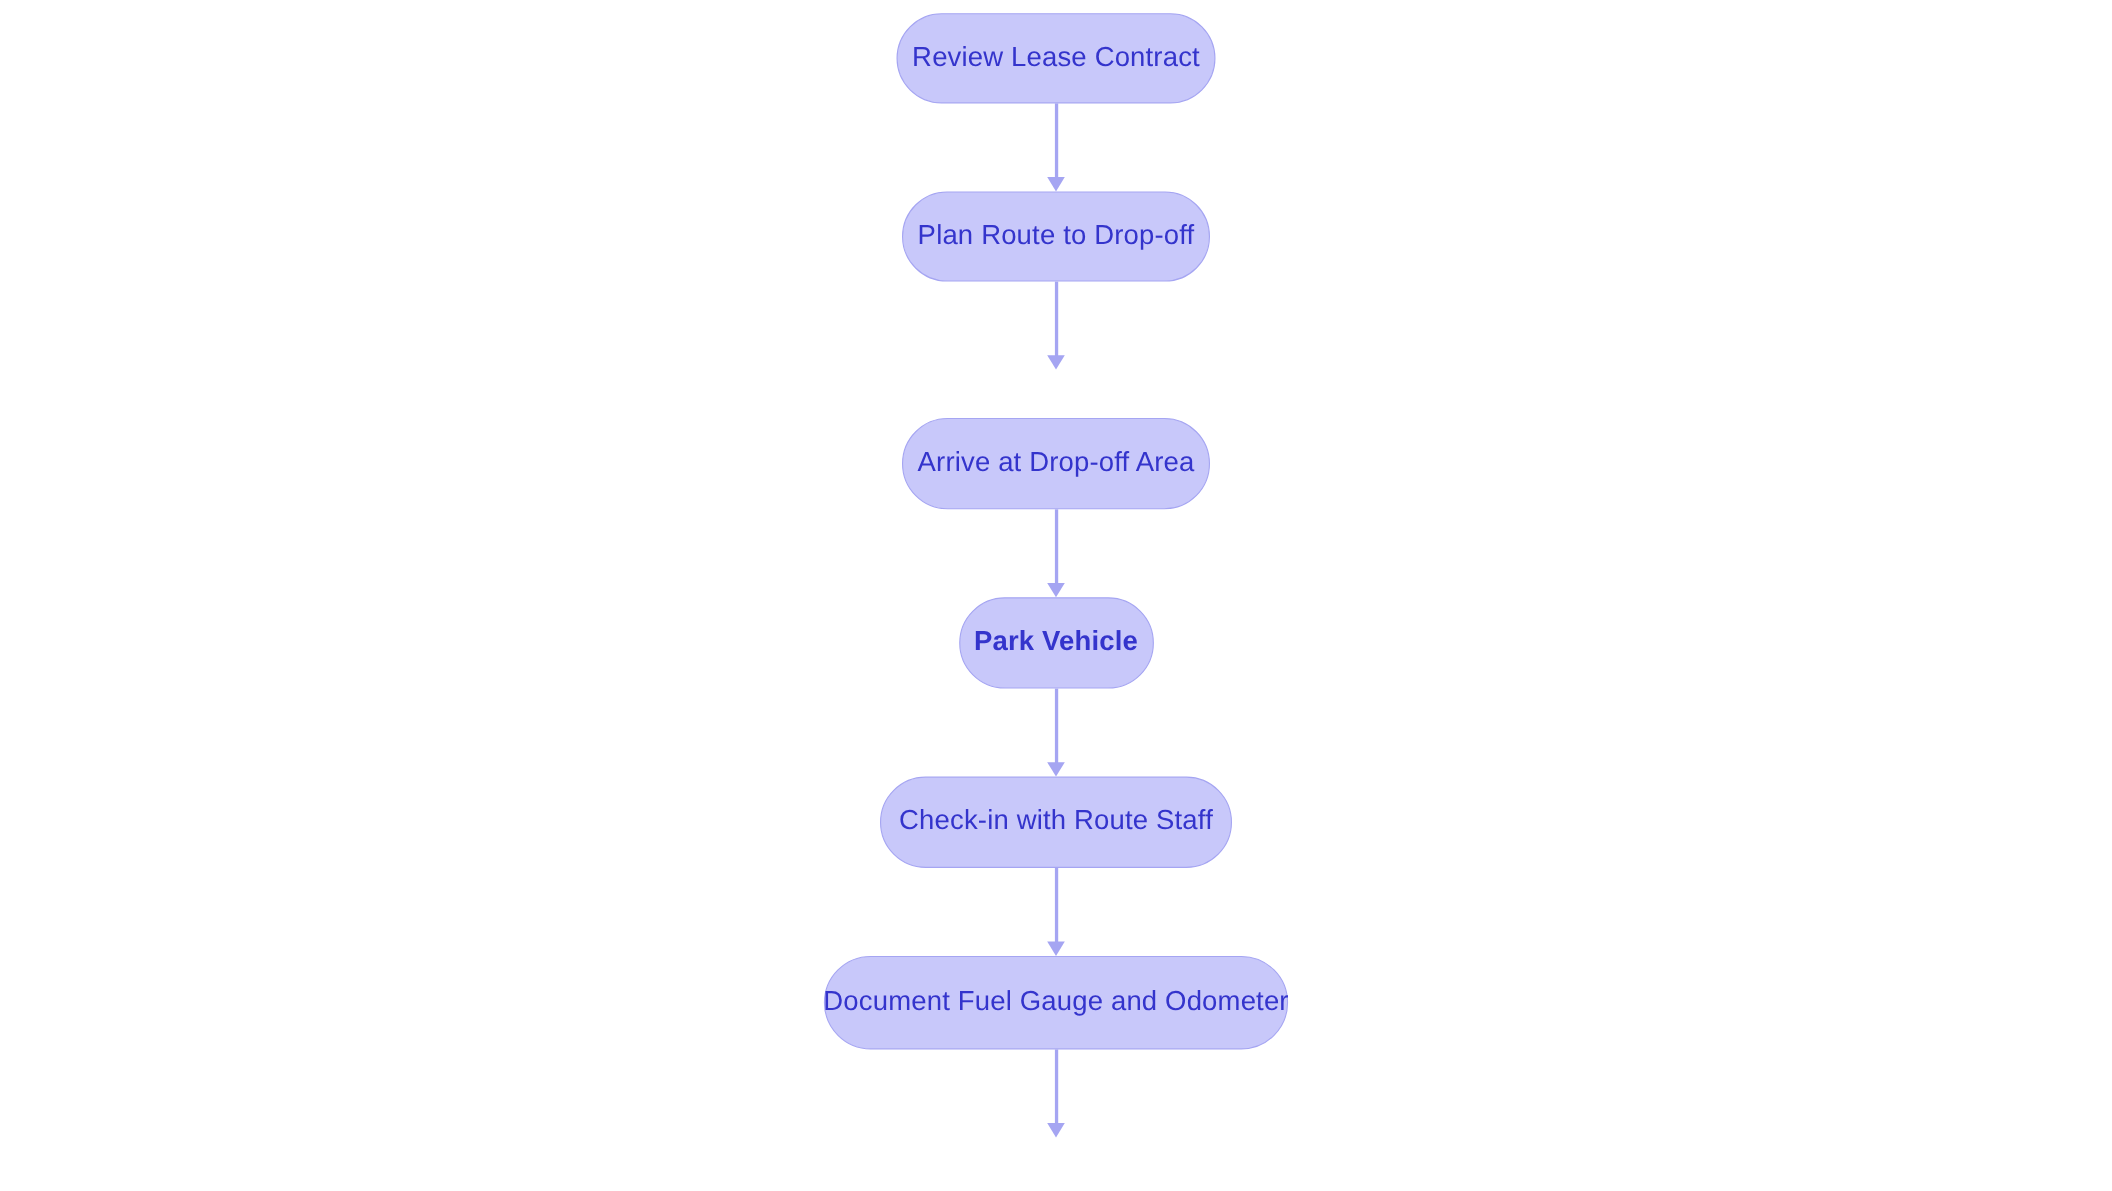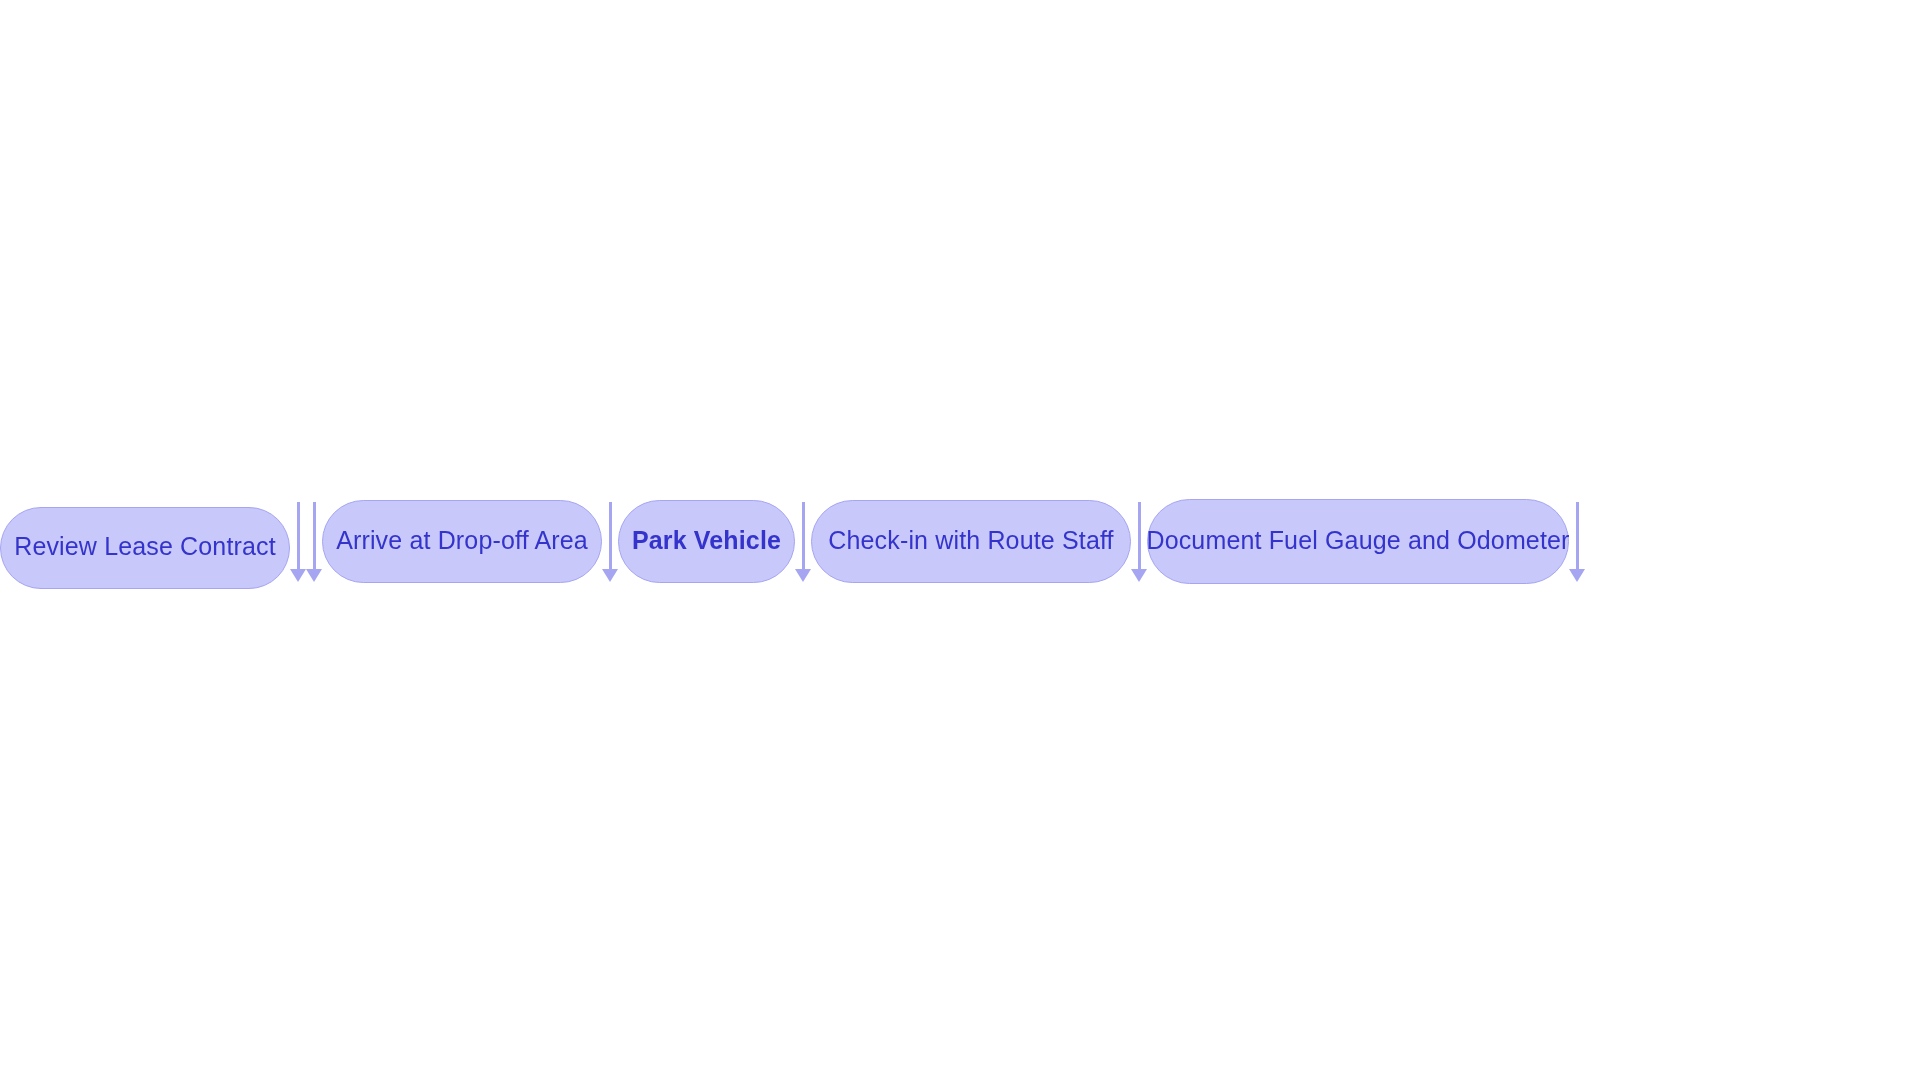--- a/index.html
+++ b/index.html
@@ -20,7 +20,7 @@
     height: 1083px;
     background: #ffffff;
     display: flex;
-    flex-direction: row;
+    flex-direction: column;
     align-items: center;
   }
 

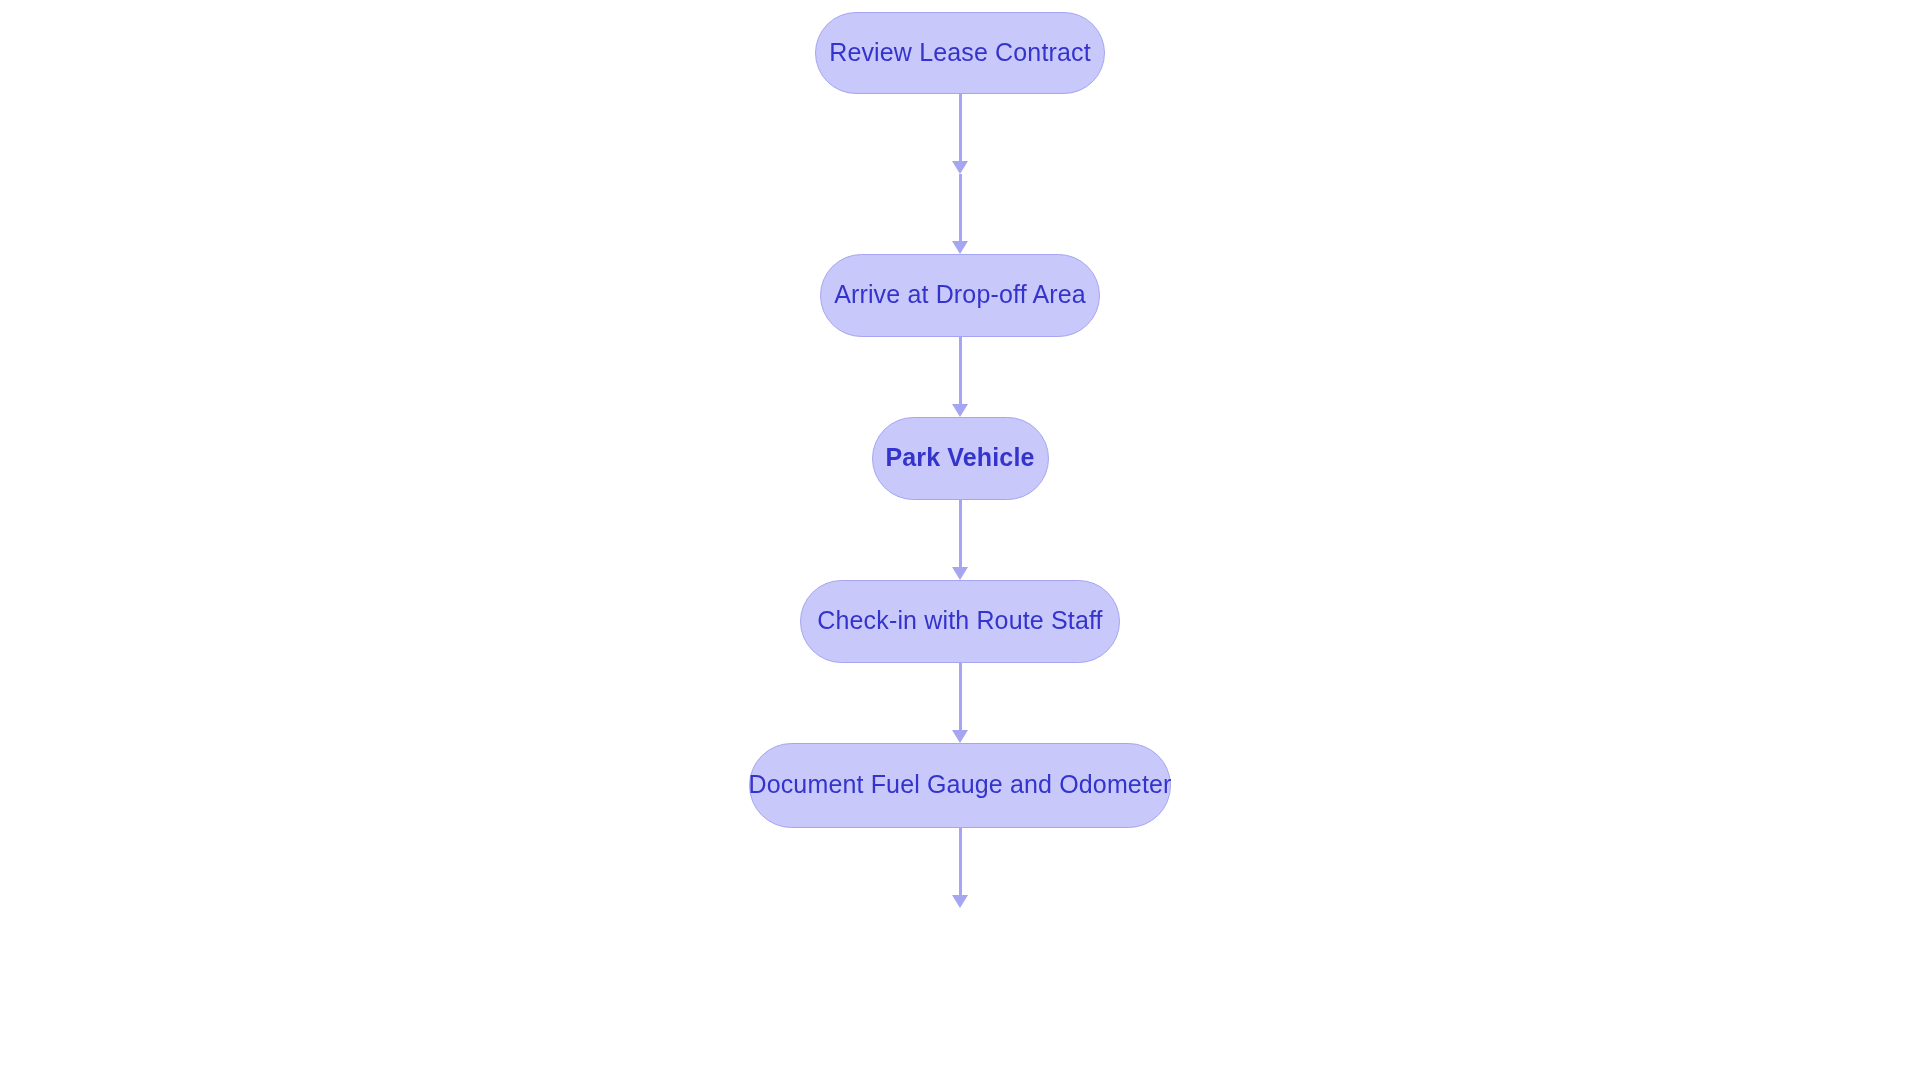--- a/index.html
+++ b/index.html
@@ -85,6 +85,9 @@
     <div class="connector-head"></div>
   </div>
 
+  <div class="flow-node" style="width:280px;height:82px;font-size:25px;">
+    <span class="node-label">Plan Route to Drop-off</span>
+  </div>
 
   <div class="flow-connector" style="height:80px;">
     <div class="connector-line"></div>

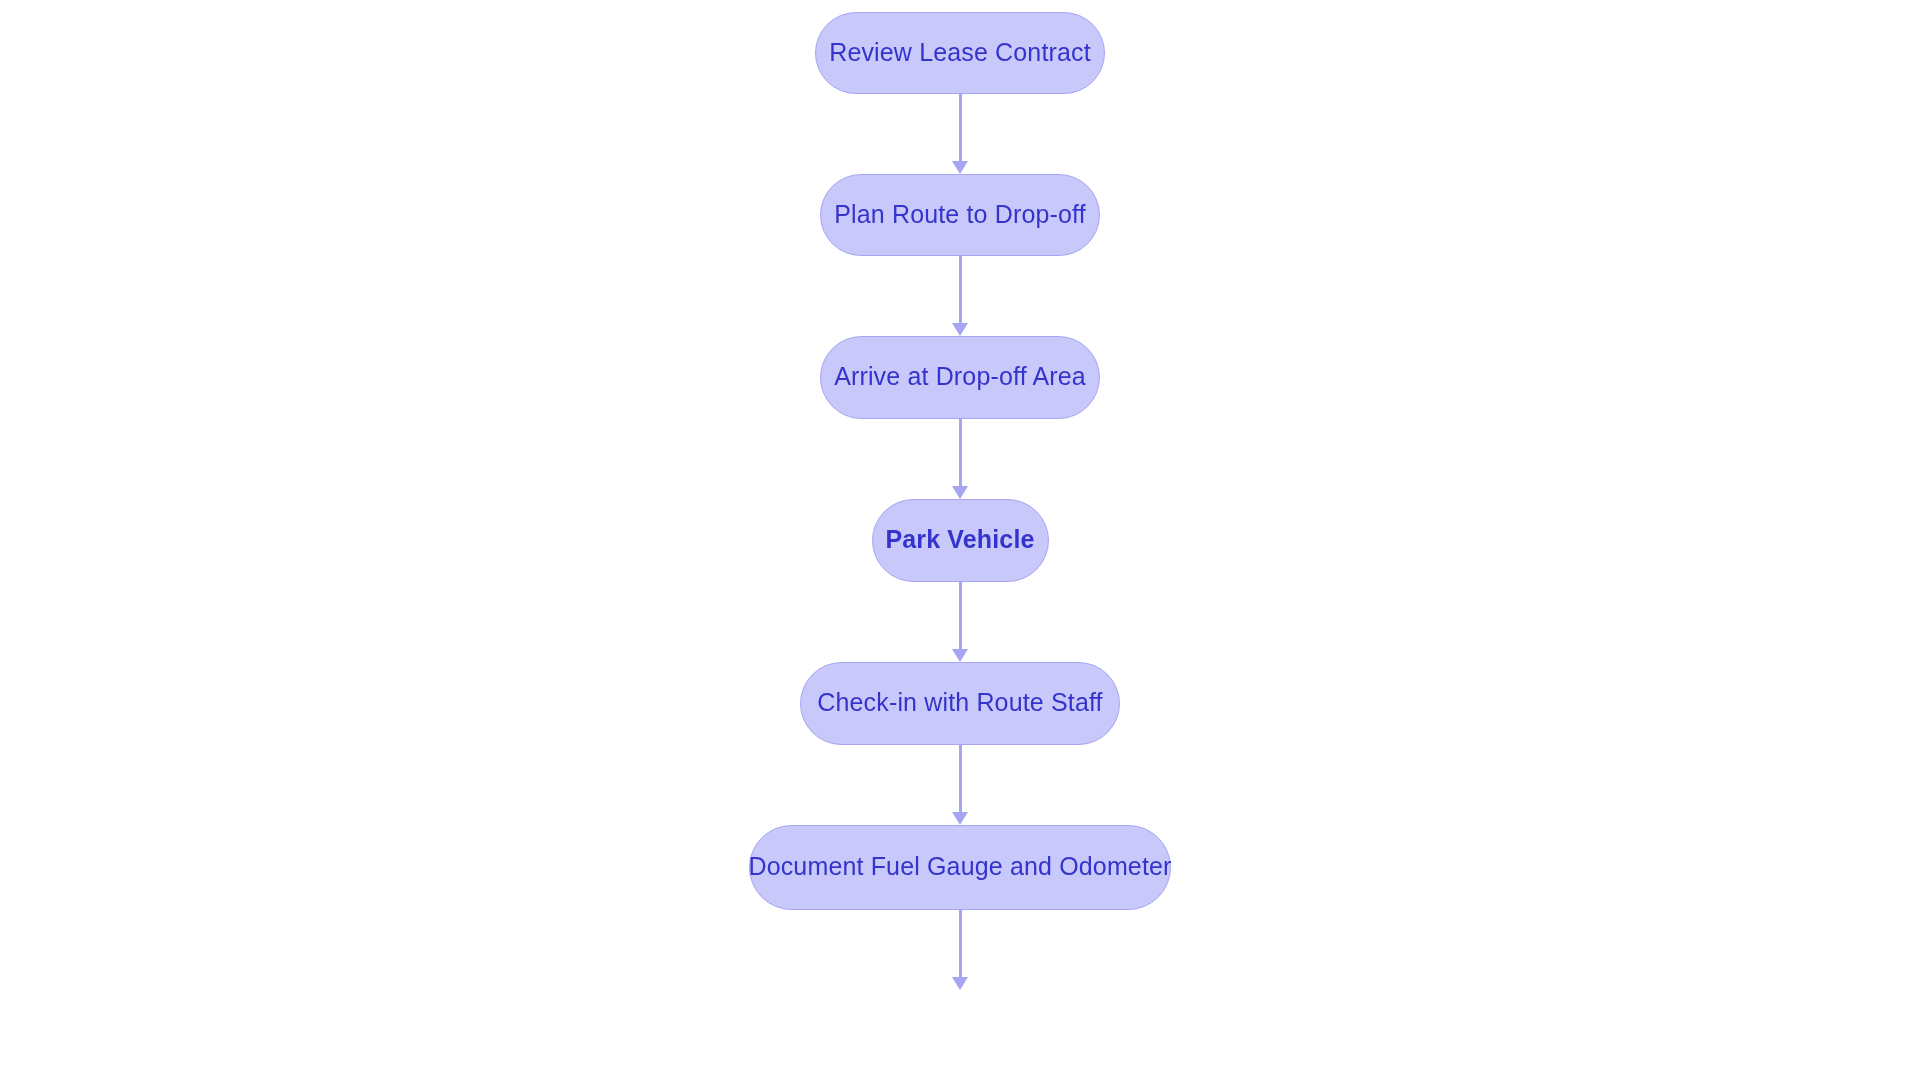--- a/index.html
+++ b/index.html
@@ -94,7 +94,7 @@
     <div class="connector-head"></div>
   </div>
 
-  <div class="flow-node" style="width:280px;height:83px;font-size:25px;">
+  <div class="flow-node" style="width:280px;height:83px;font-size:25px;margin-top:44px;">
     <span class="node-label">Arrive at Drop-off Area</span>
   </div>
 

